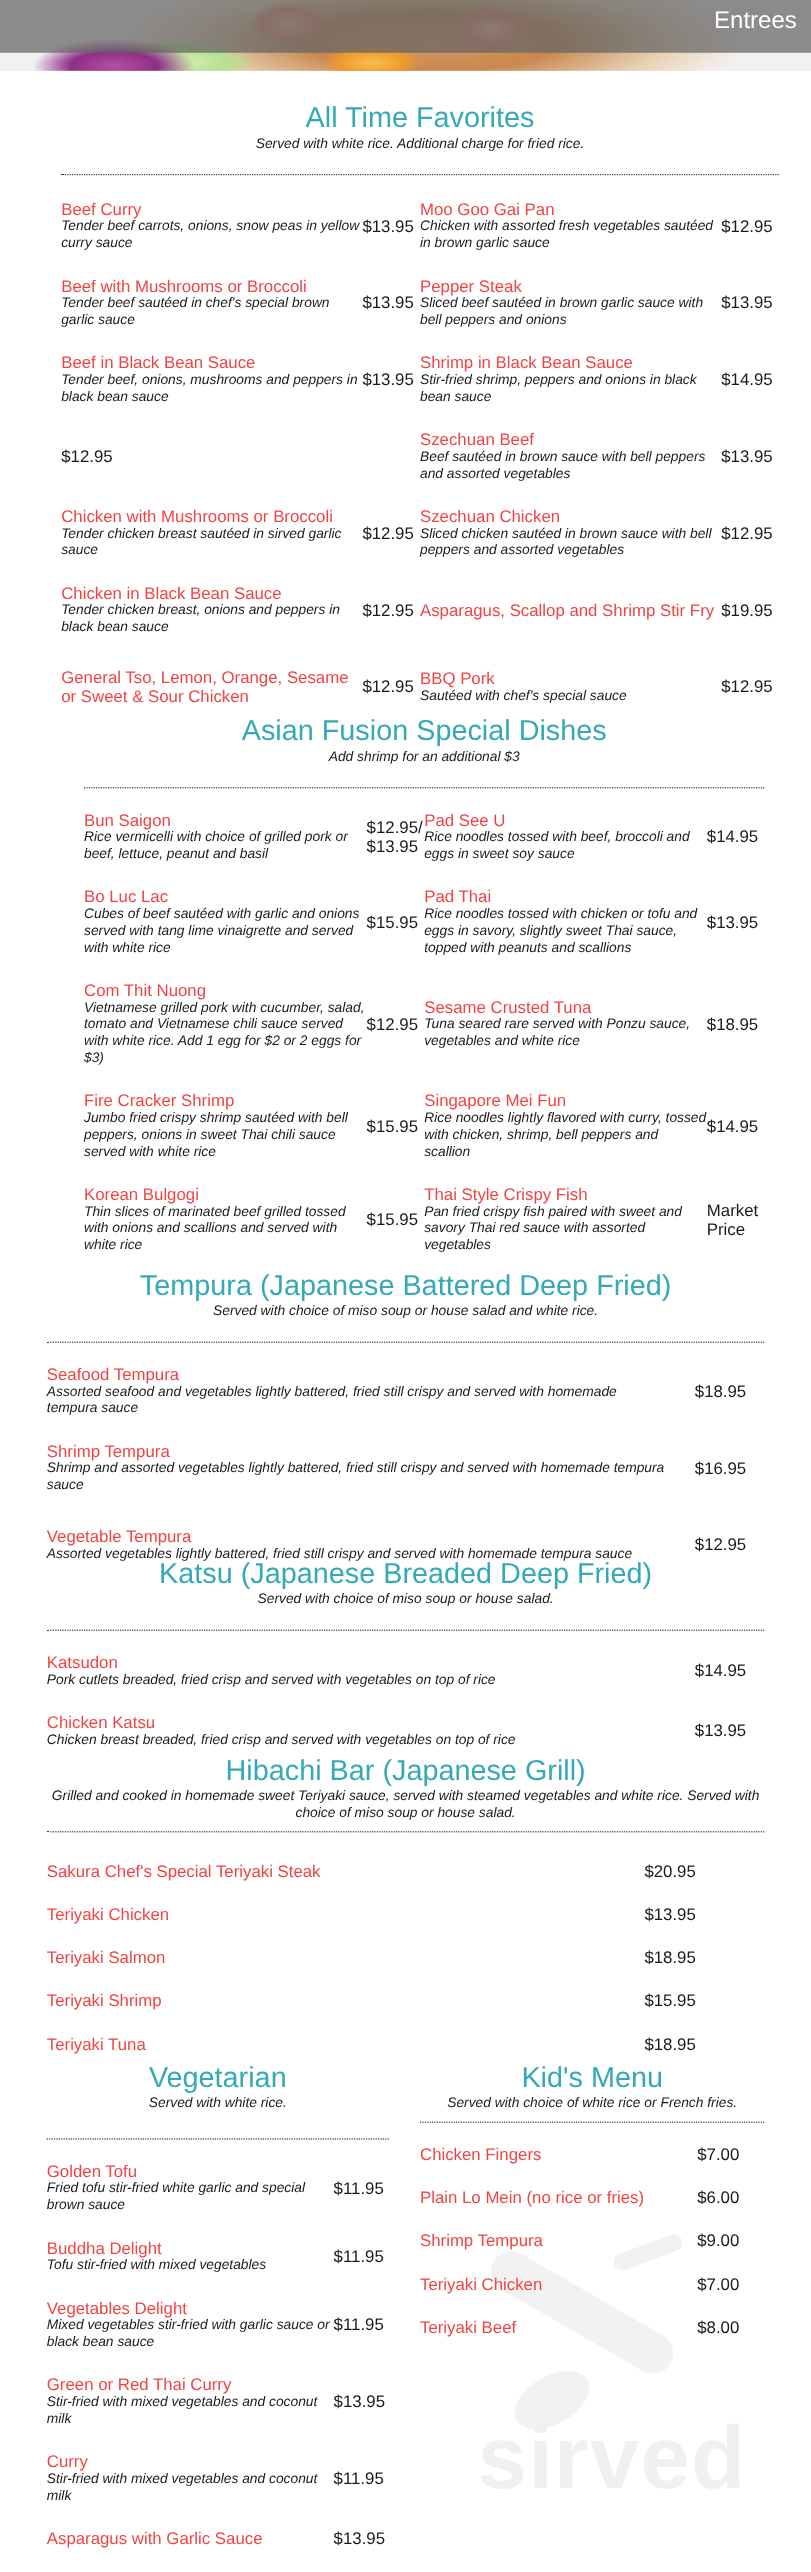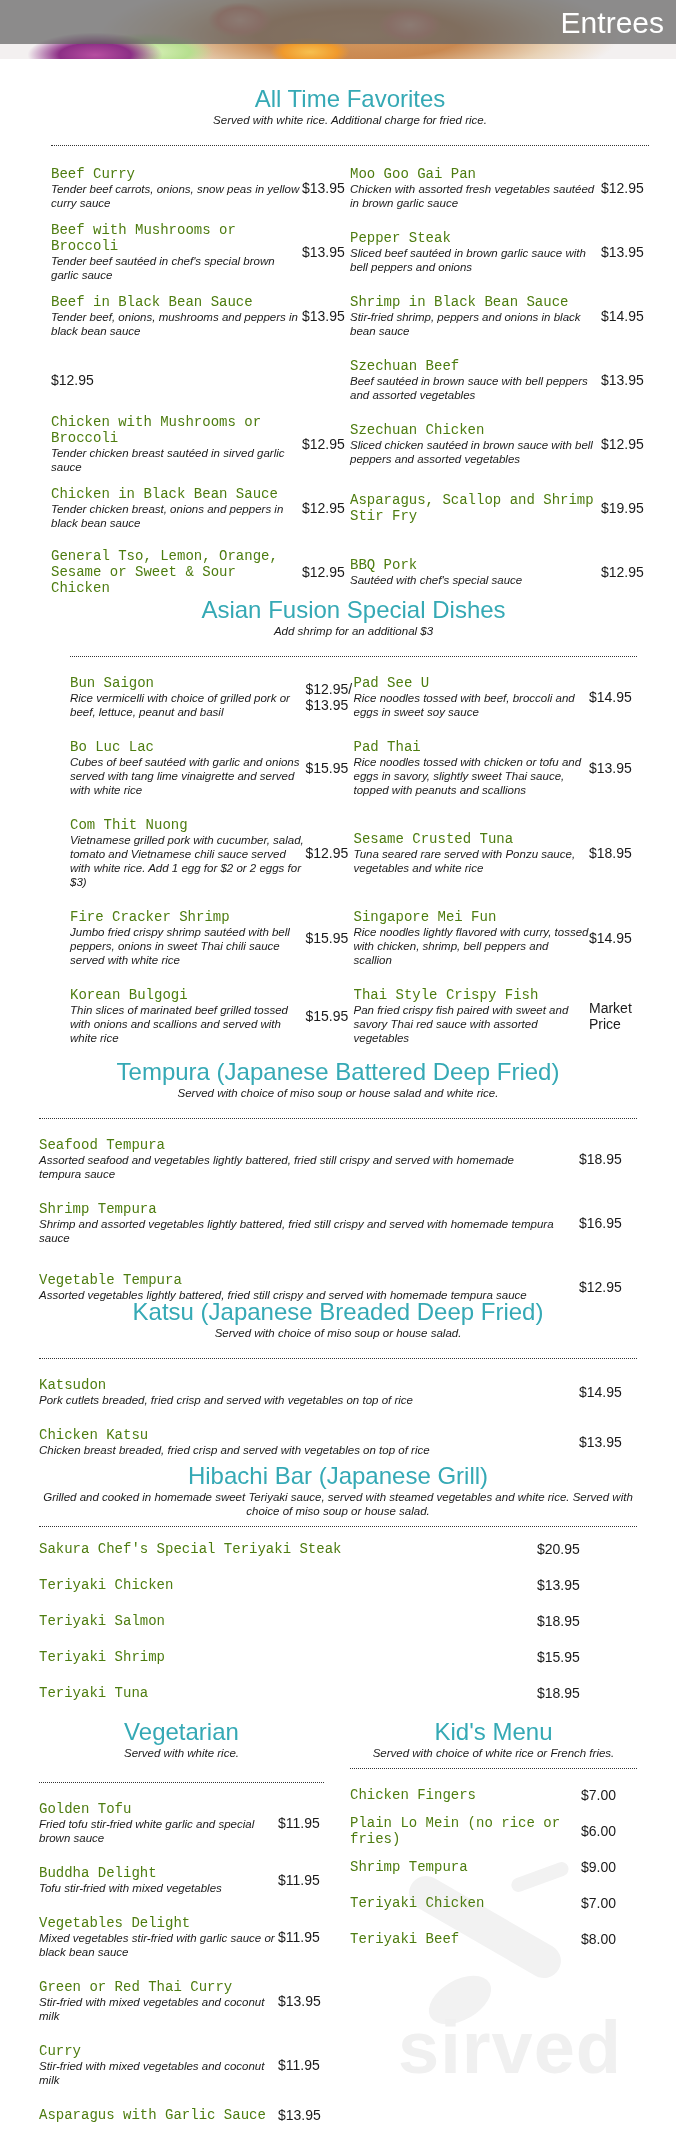--- a/index.html
+++ b/index.html
@@ -18,7 +18,7 @@
         linear-gradient(90deg, #f0f0f2 0%, #e9e6e6 60%, #f4f4f6 100%);
     }
     .banner-overlay { position: absolute; left: 0; top: 0; width: 676px; height: 44px; background: rgba(100,100,100,0.72); }
-    .banner-title { position: absolute; right: 12px; top: 6px; font-size: 30px; color: #ffffff; font-family: "Liberation Sans", sans-serif; }
+    .banner-title { position: absolute; right: 12px; top: 6px; font-size: 20px; color: #ffffff; font-family: "Liberation Sans", sans-serif; }
 
     .section-title { color: #35a9b5; font-size: 24px; text-align: center; font-weight: normal; line-height: 28px; }
     .section-sub { font-size: 11.5px; font-style: italic; text-align: center; color: #1a1a1a; line-height: 14px; }

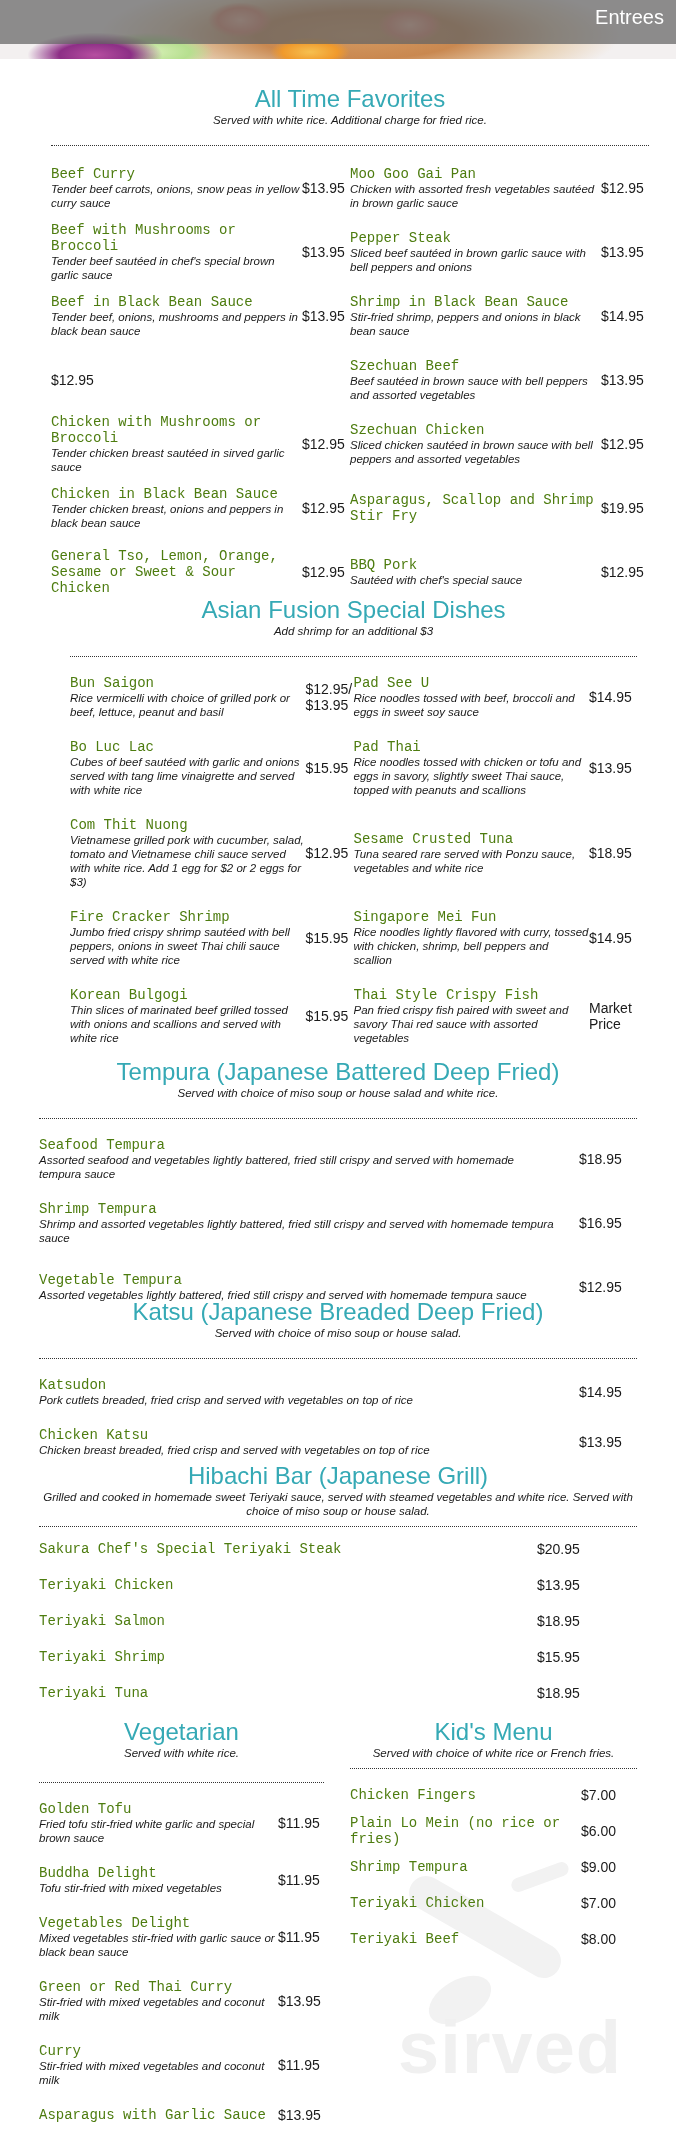--- a/index.html
+++ b/index.html
@@ -29,7 +29,7 @@
 
     .item { display: flex; align-items: center; justify-content: space-between; }
     .item-text { flex: 1; }
-    .item-name { font-size: 14px; line-height: 16px; color: #4d7c0f; font-family: Liberation Mono, monospace; }
+    .item-name { font-size: 14px; line-height: 16px; color: #ef4444; }
     .item-desc { font-size: 11.5px; font-style: italic; line-height: 14px; color: #1a1a1a; }
     .item-price { font-size: 14px; line-height: 16px; width: 48px; flex-shrink: 0; text-align: left; }
 

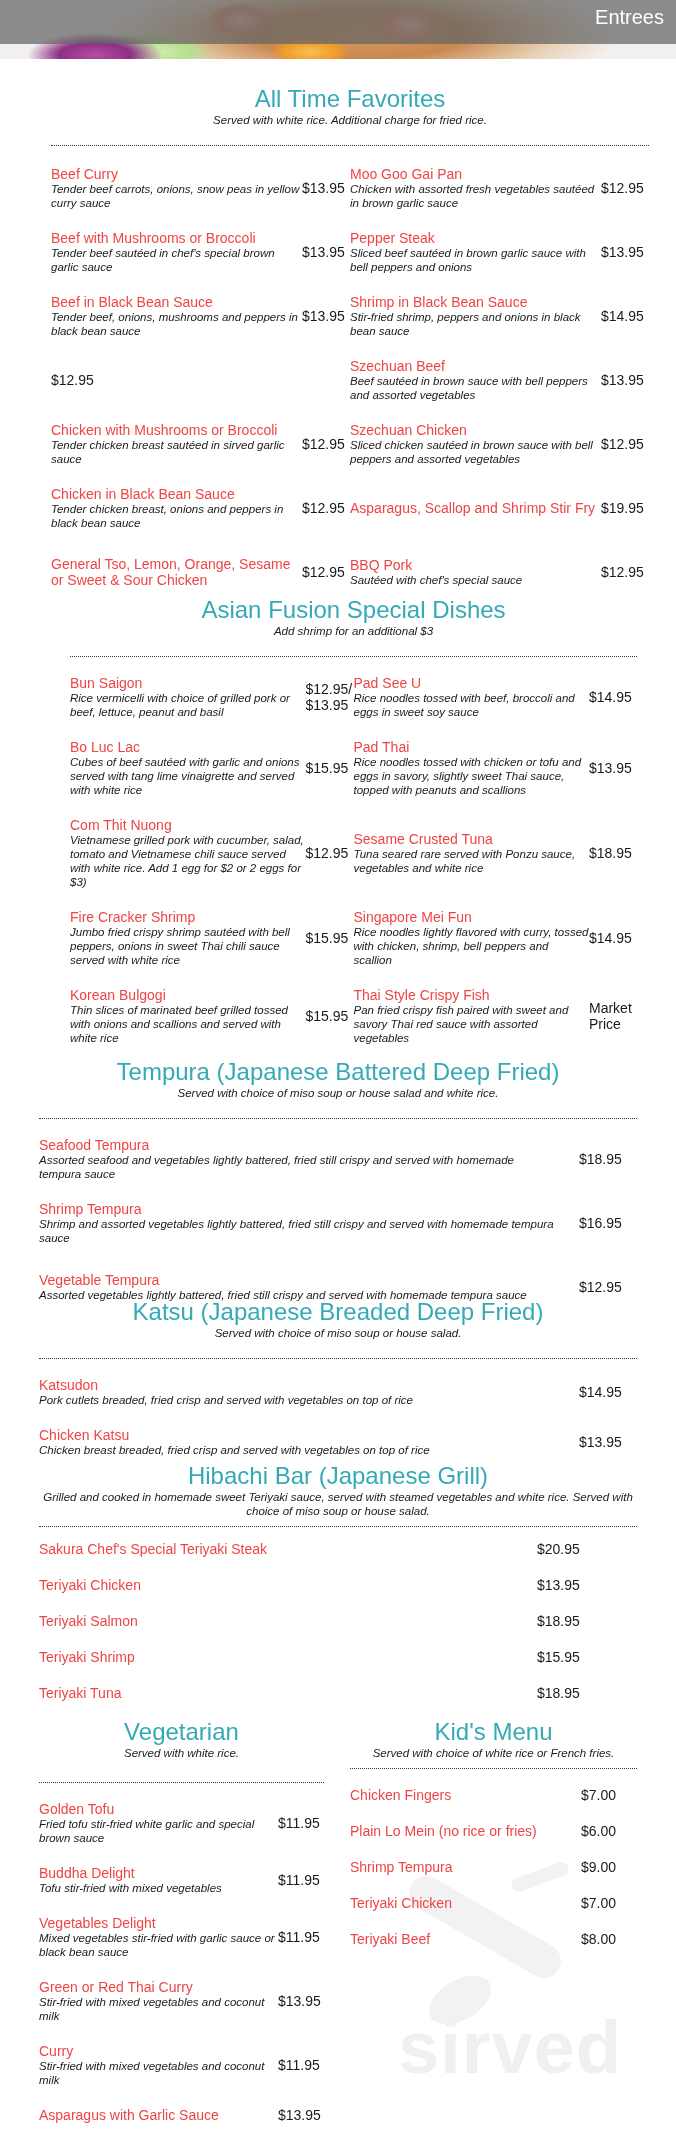--- a/index.html
+++ b/index.html
@@ -60,7 +60,7 @@
     #sec-hibachi .section-sub { padding: 0 40px; }
     #sec-hibachi .divider { margin: 8px 39px 0 39px; }
     #sec-hibachi .list { padding: 4px 39px 0 39px; }
-    #sec-hibachi .item { height: 36px; }
+    #sec-hibachi .item { height: 36px; align-items: flex-end; }
     #sec-hibachi .item-name { font-size: 14px; }
     #sec-hibachi .item-price { width: 100px; }
 

